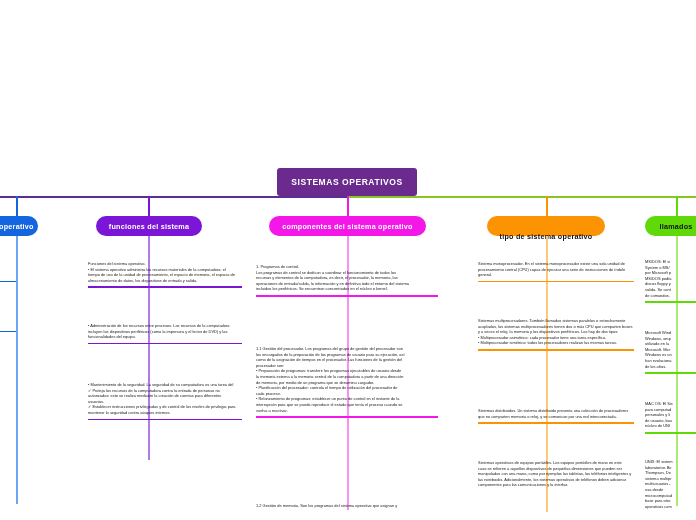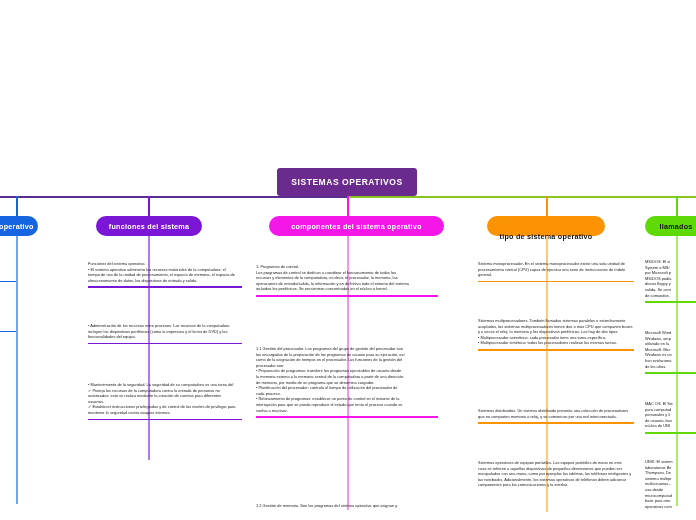--- a/index.html
+++ b/index.html
@@ -182,7 +182,7 @@
   </div>
 
   <div class="drop" style="left:347px; background:#F318E8;"></div>
-  <div class="branch-head bh-magenta" style="left:269px; top:216px; width:175px;">
+  <div class="branch-head bh-magenta" style="left:269px; top:216px; width:157px;">
     <span class="bh-label">componentes del sistema operativo</span>
   </div>
   <div class="spine" style="left:347px; top:236px; height:274px; background:#F892F2;"></div>

